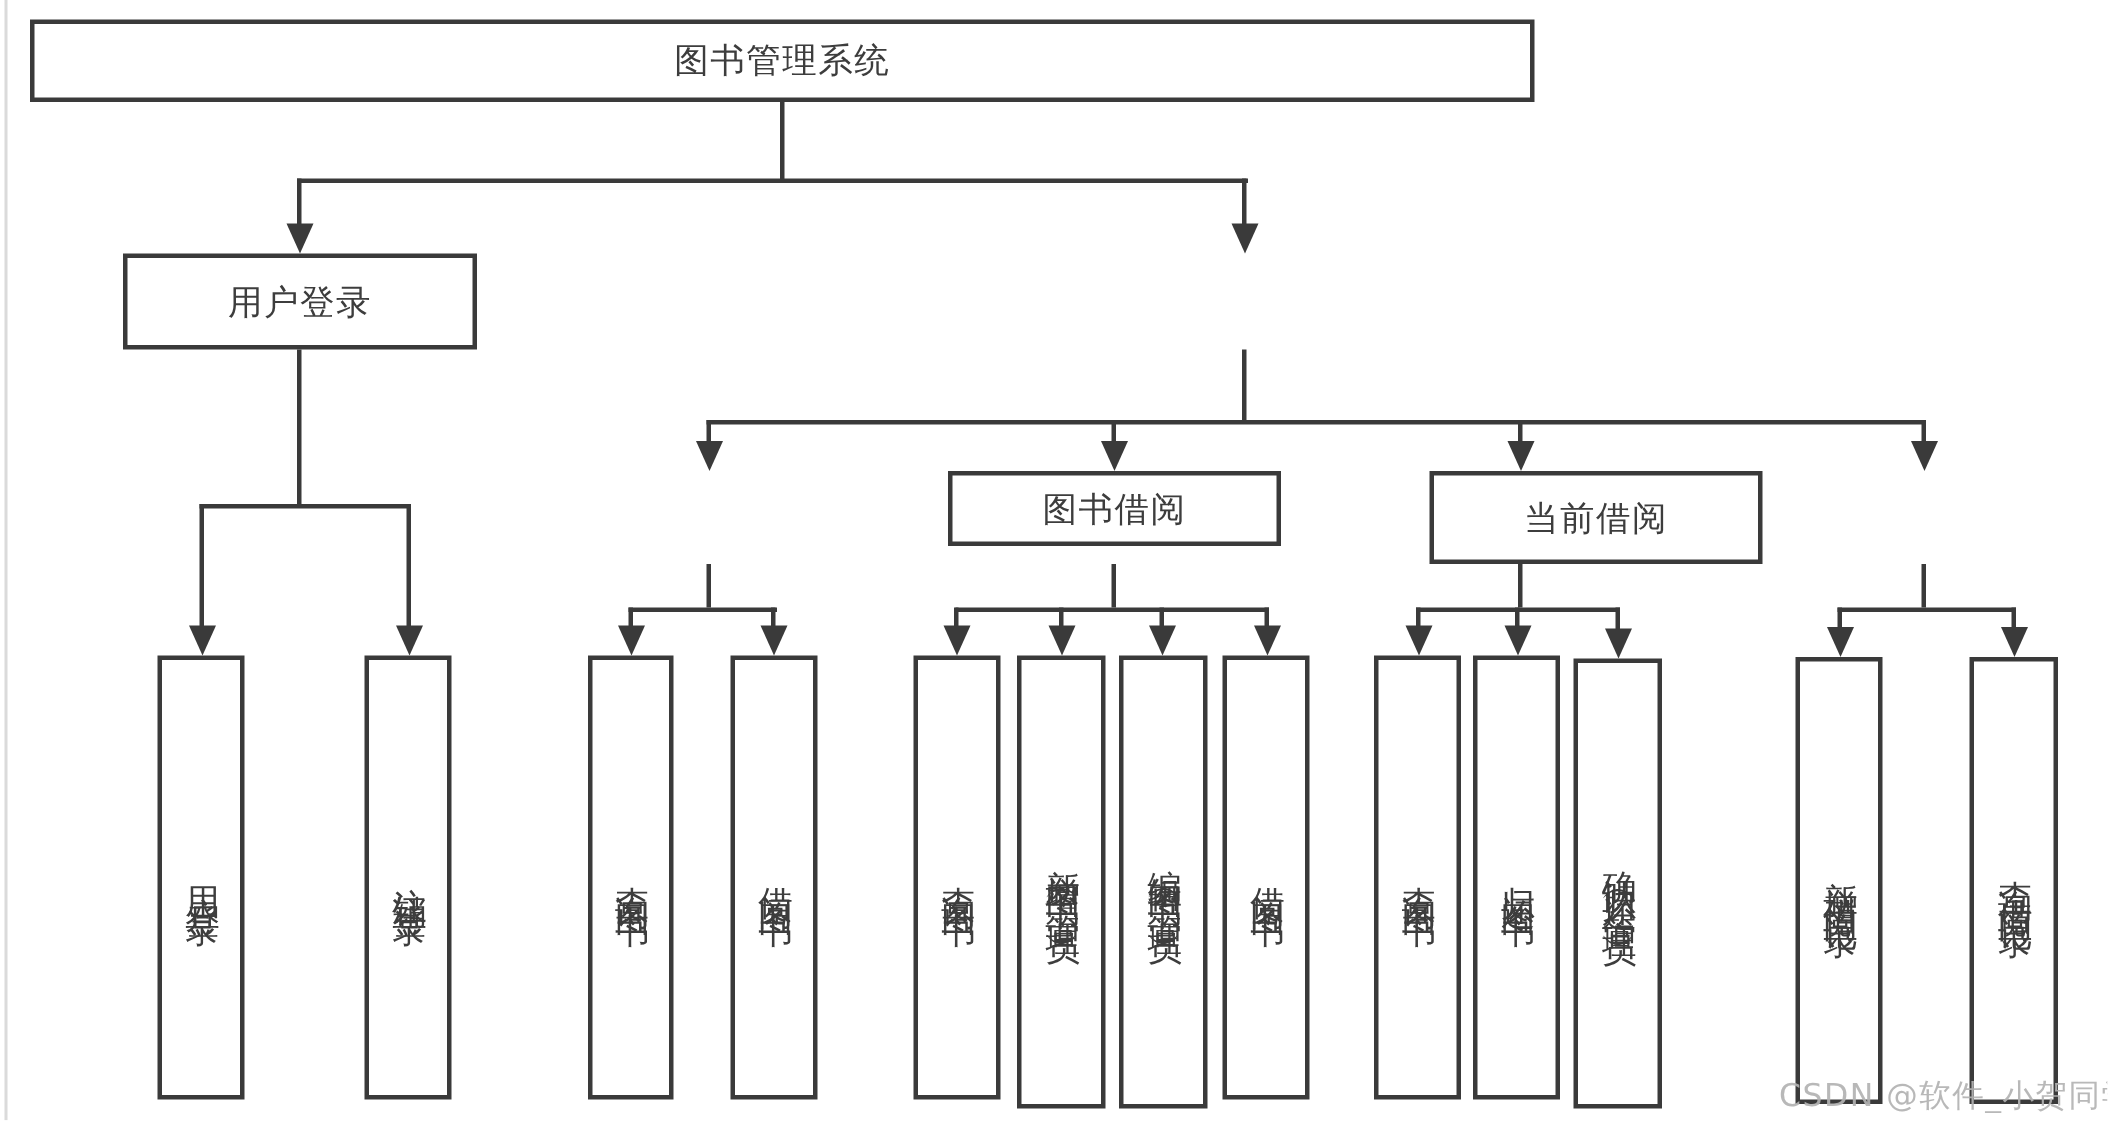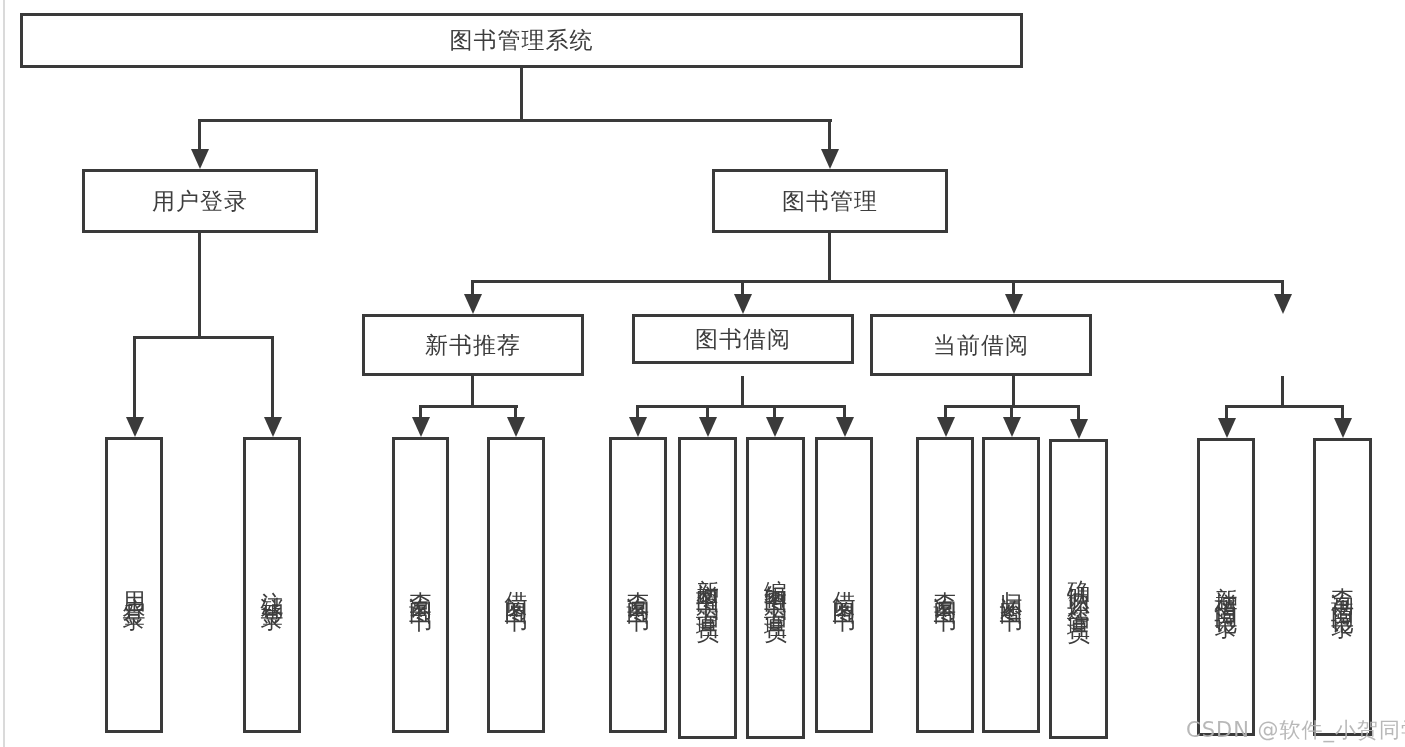--- a/index.html
+++ b/index.html
@@ -49,9 +49,6 @@
 
   <div class="box hbox" style="left:82px;top:169px;width:236px;height:64px">
     <span>用户登录</span>
-  </div>
-  <div class="box hbox" style="left:712px;top:169px;width:236px;height:64px">
-    <span>图书管理</span>
   </div>
 
   <div class="box hbox" style="left:362px;top:314px;width:222px;height:62px">

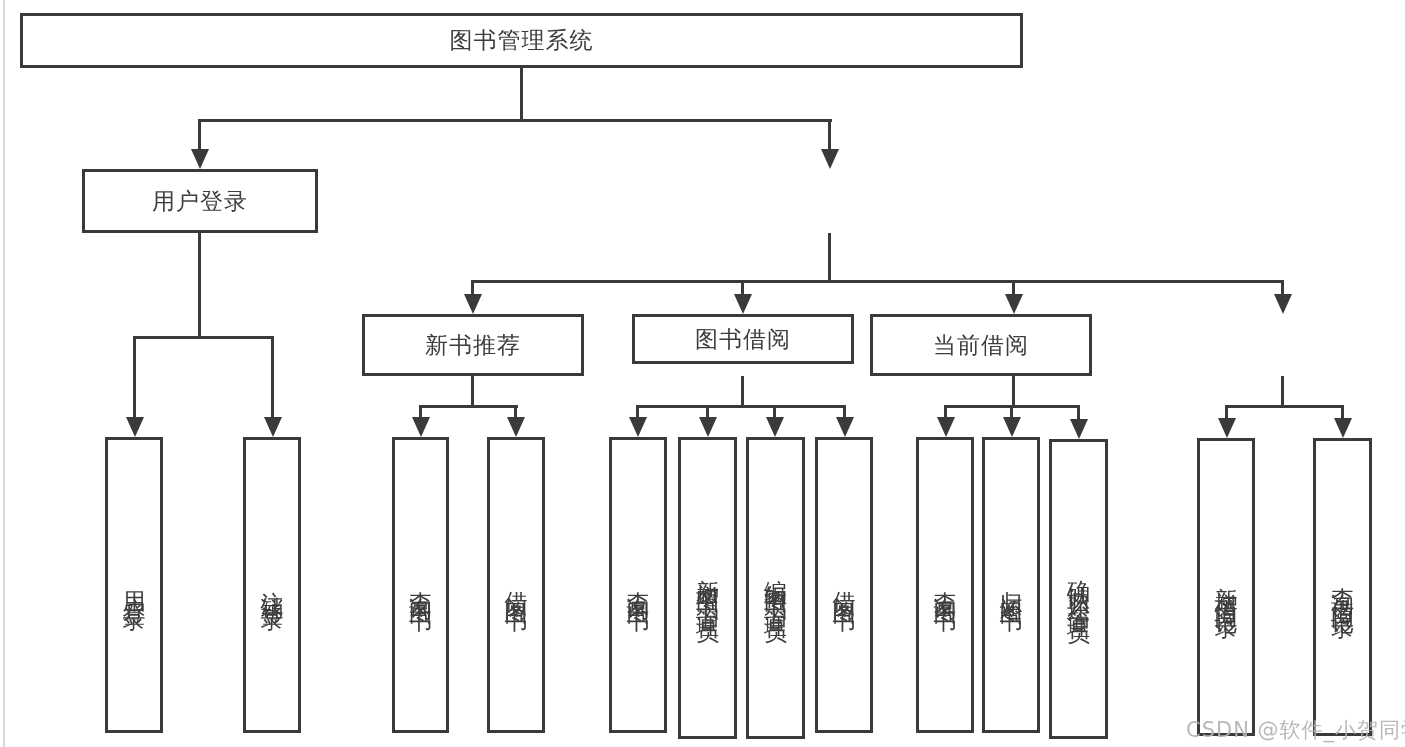--- a/index.html
+++ b/index.html
@@ -51,9 +51,6 @@
     <span>用户登录</span>
   </div>
 
-  <div class="box hbox" style="left:362px;top:314px;width:222px;height:62px">
-    <span>新书推荐</span>
-  </div>
   <div class="box hbox" style="left:632px;top:314px;width:222px;height:50px">
     <span>图书借阅</span>
   </div>

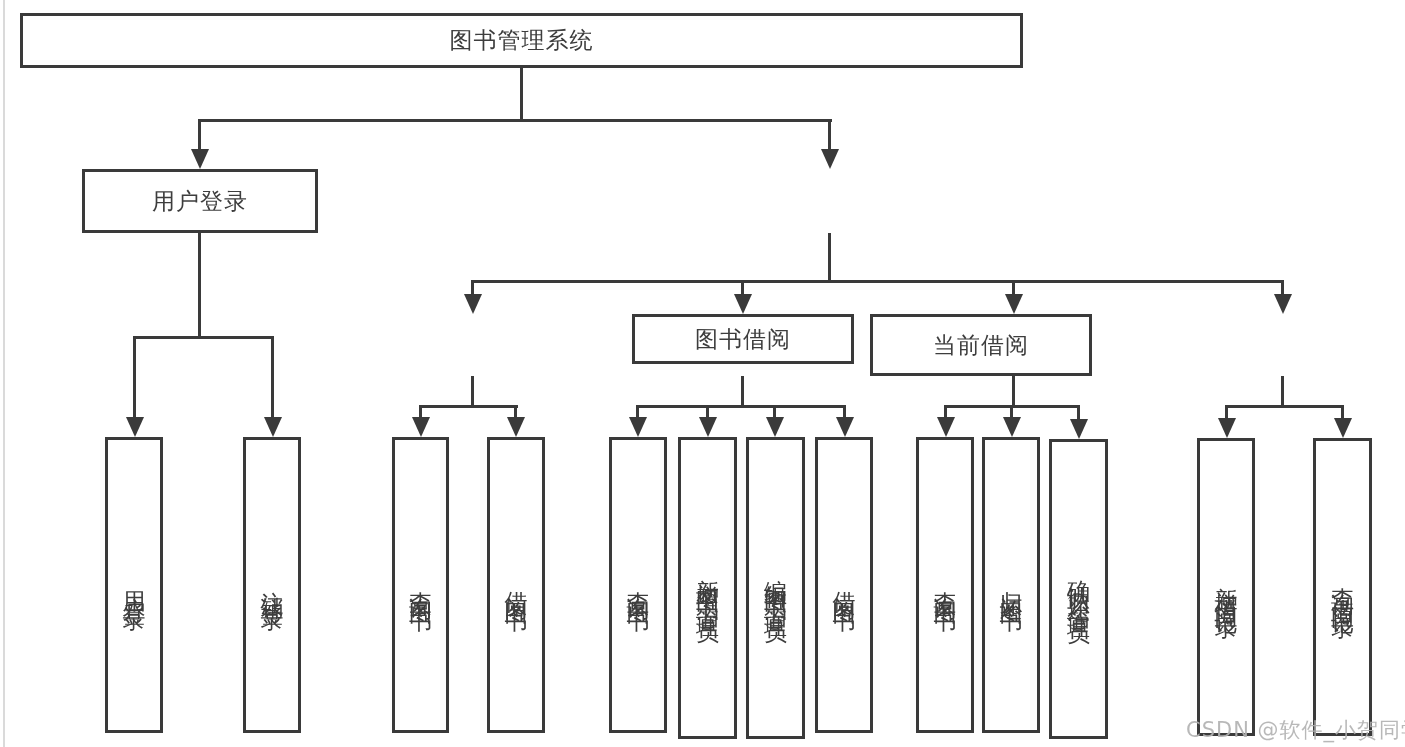--- a/index.html
+++ b/index.html
@@ -54,7 +54,7 @@
   <div class="box hbox" style="left:632px;top:314px;width:222px;height:50px">
     <span>图书借阅</span>
   </div>
-  <div class="box hbox" style="left:870px;top:314px;width:222px;height:62px">
+  <div class="box hbox" style="left:953px;top:314px;width:222px;height:62px">
     <span>当前借阅</span>
   </div>
 

